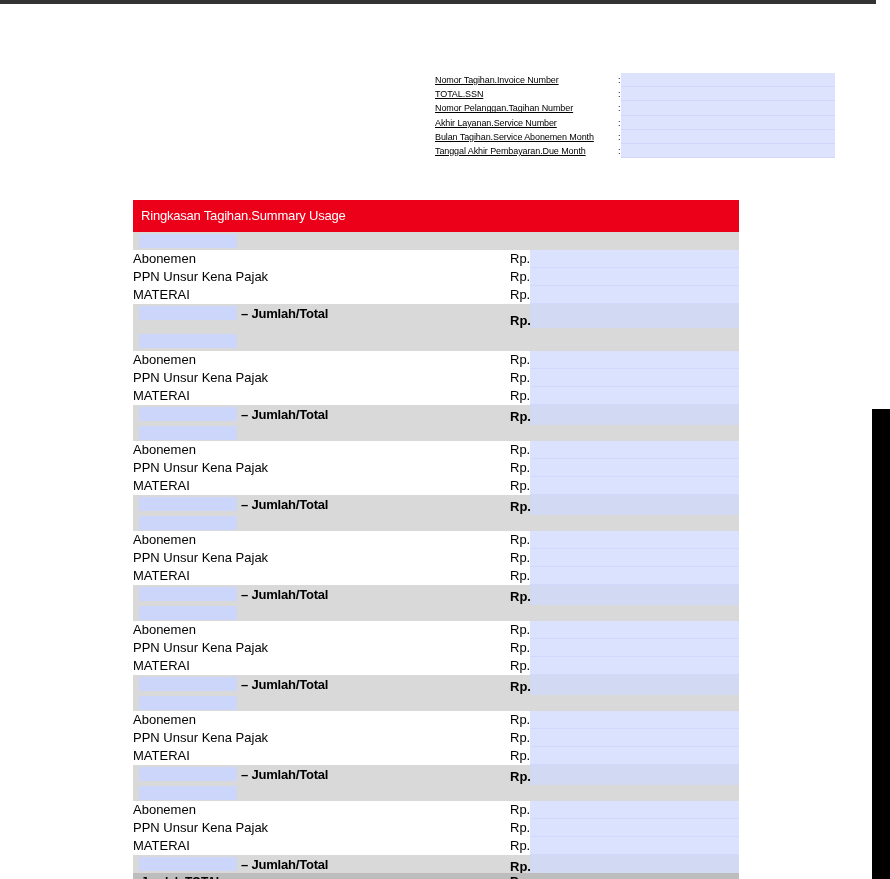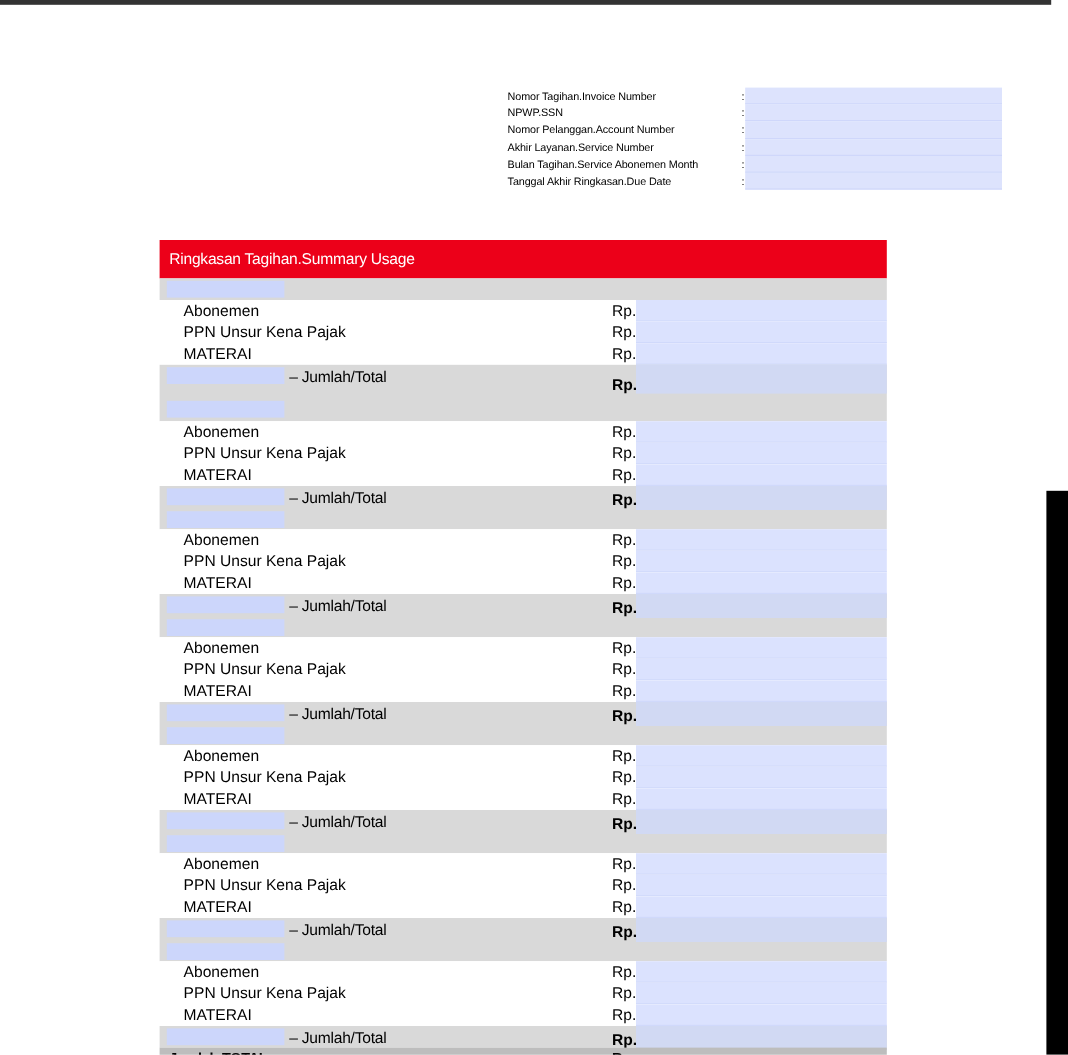--- a/index.html
+++ b/index.html
@@ -12,7 +12,7 @@
     
     .info { position: absolute; left: 419px; top: 73px; width: 420px; }
     .info-row { position: relative; height: 14.2px; font-size: 9px; line-height: 14px; }
-    .info-label { position: absolute; left: 4px; top: 0; white-space: nowrap; letter-spacing: -0.1px; }
+    .info-label { position: absolute; left: 16px; top: 0; white-space: nowrap; letter-spacing: -0.1px; text-decoration: underline; }
     .info-colon { position: absolute; left: 199px; top: 0; }
     .info-field { position: absolute; left: 202px; top: 0; width: 214px; height: 14.2px; background: #dde3fd; border-bottom: 1px solid #cfd7fb; }
 

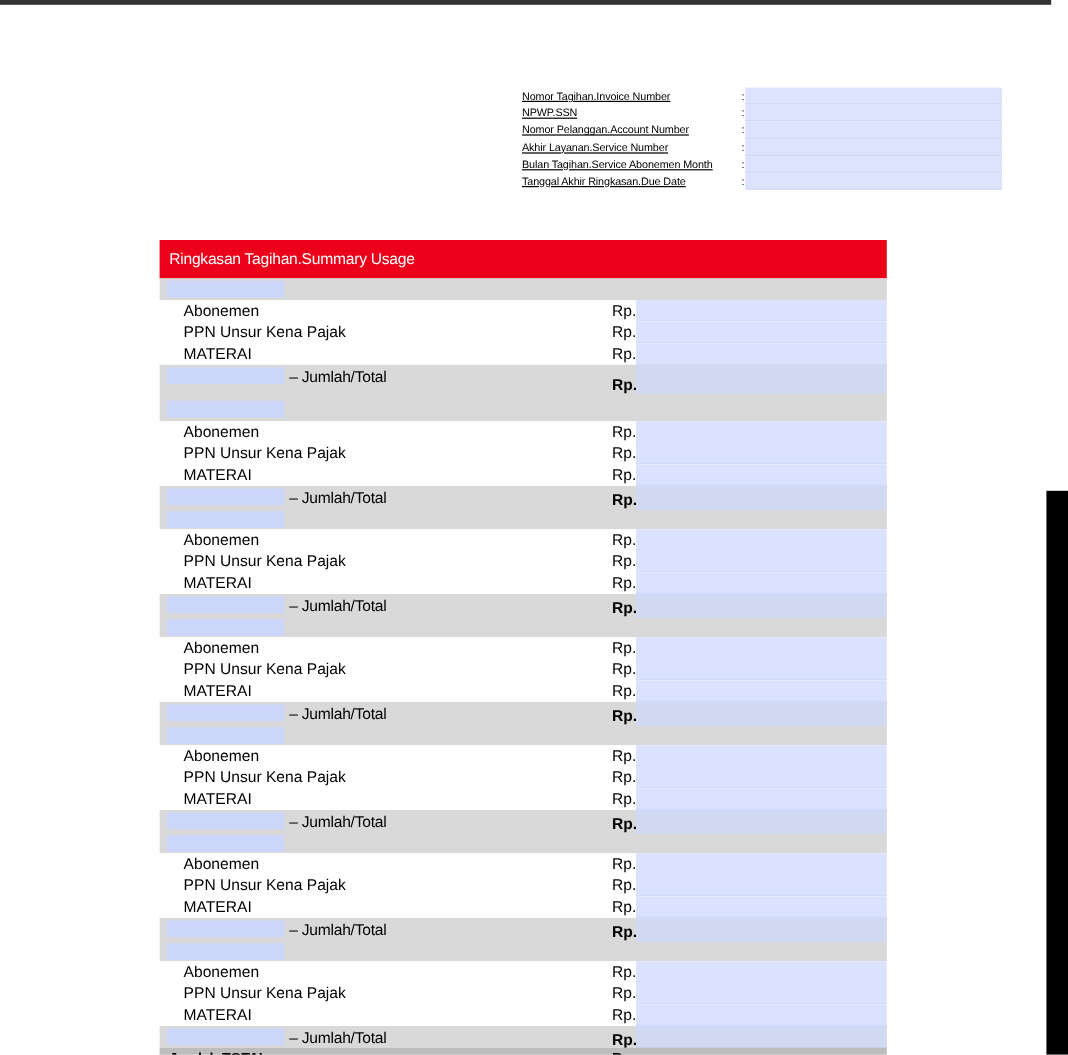--- a/index.html
+++ b/index.html
@@ -52,7 +52,7 @@
     <span class="info-field"></span>
   </div>
   <div class="info-row">
-    <span class="info-label">NPWP.SSN</span>
+    <span class="info-label">TOTAL.SSN</span>
     <span class="info-colon">:</span>
     <span class="info-field"></span>
   </div>

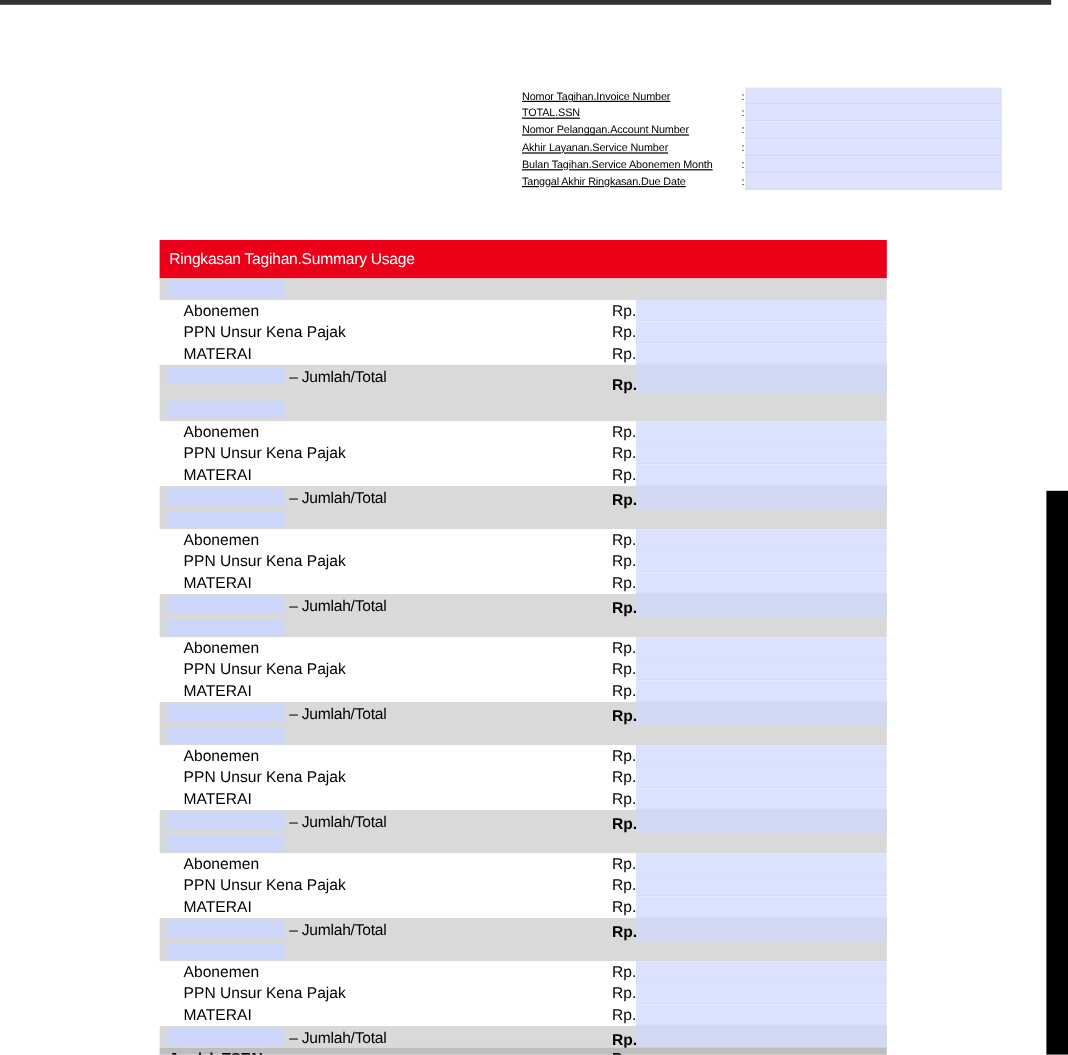--- a/index.html
+++ b/index.html
@@ -57,7 +57,7 @@
     <span class="info-field"></span>
   </div>
   <div class="info-row">
-    <span class="info-label">Nomor Pelanggan.Account Number</span>
+    <span class="info-label">Nomor Pelanggan.Tagihan Number</span>
     <span class="info-colon">:</span>
     <span class="info-field"></span>
   </div>

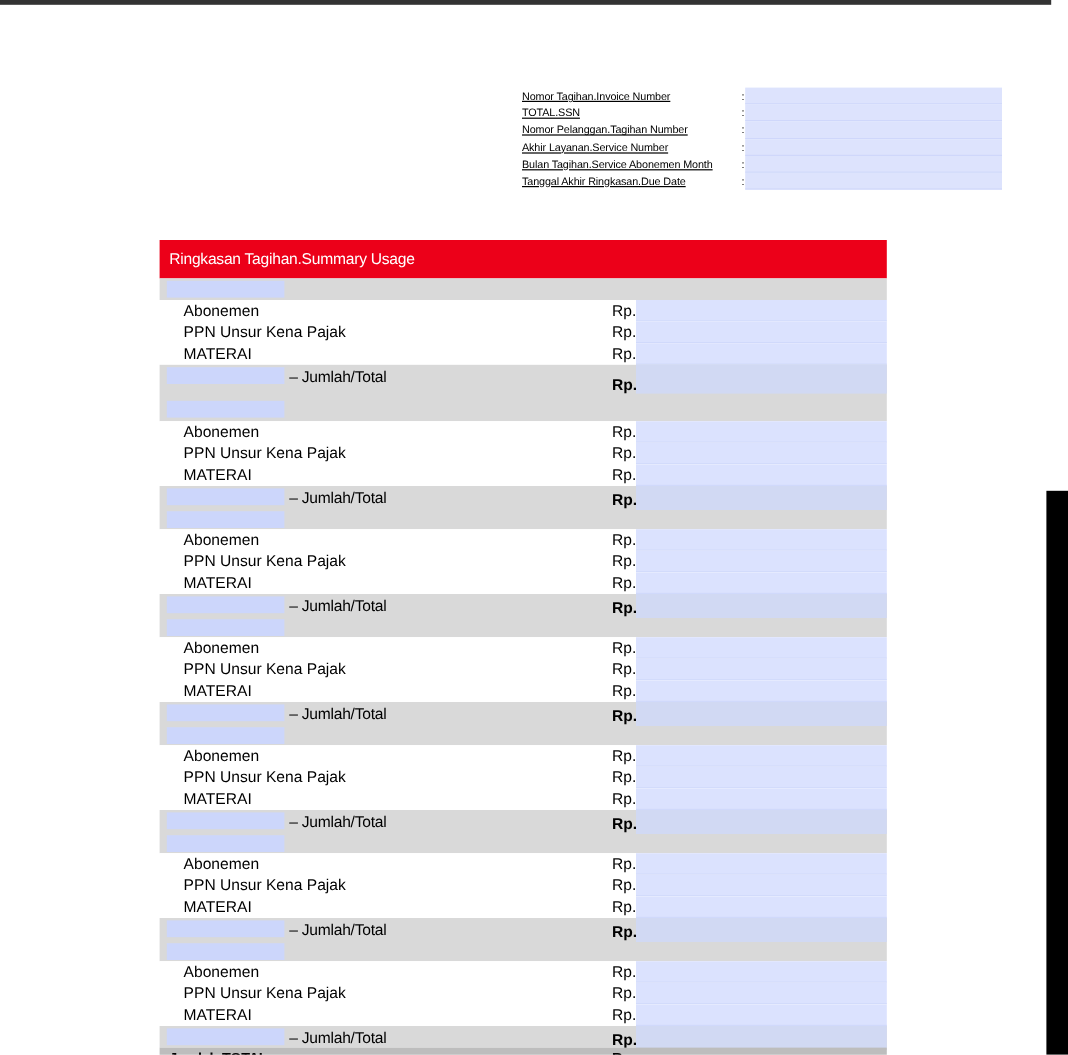--- a/index.html
+++ b/index.html
@@ -72,7 +72,7 @@
     <span class="info-field"></span>
   </div>
   <div class="info-row">
-    <span class="info-label">Tanggal Akhir Ringkasan.Due Date</span>
+    <span class="info-label">Tanggal Akhir Pembayaran.Due Month</span>
     <span class="info-colon">:</span>
     <span class="info-field"></span>
   </div>

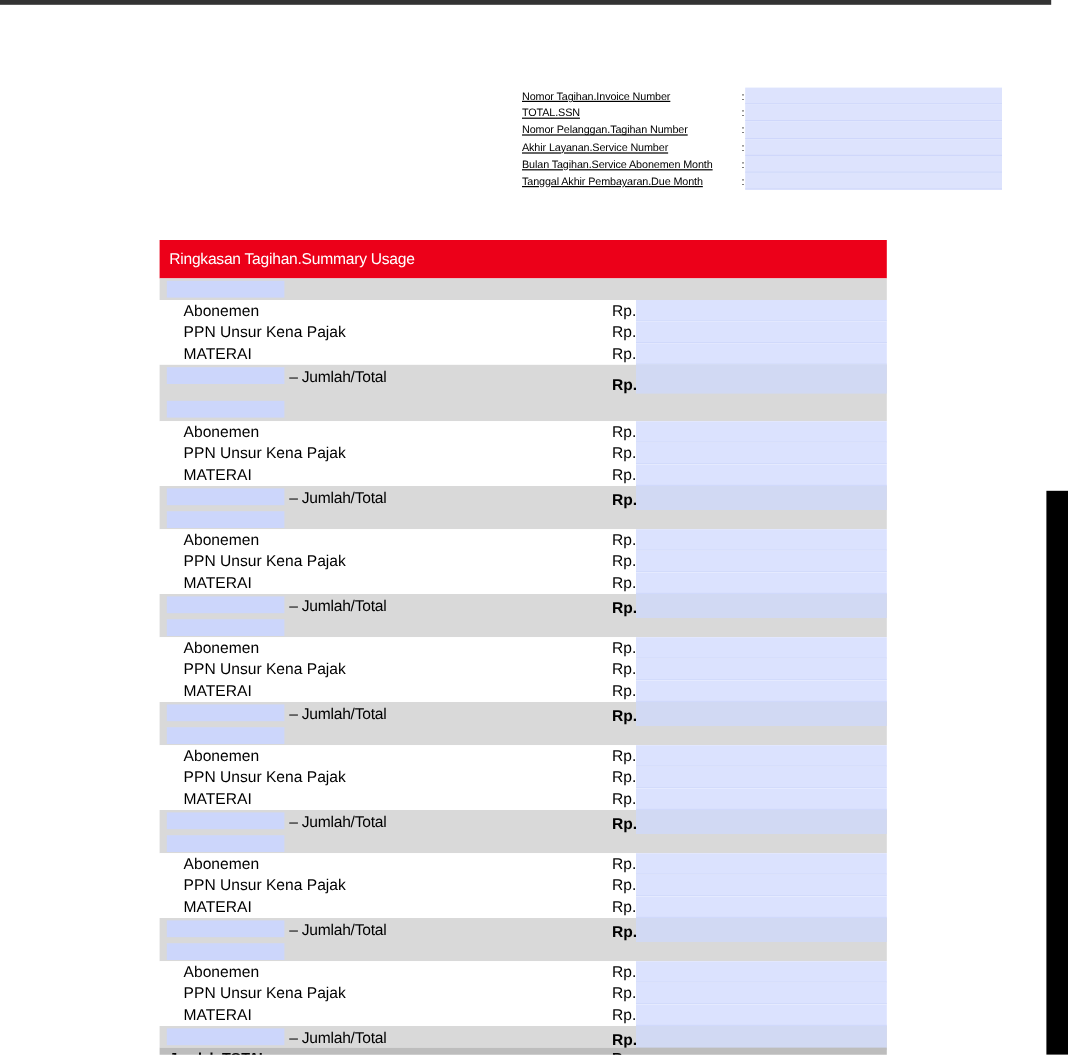--- a/index.html
+++ b/index.html
@@ -24,7 +24,7 @@
     .band .ph { position: absolute; left: 6px; width: 98px; height: 14px; background: #ccd6fb; }
 
     .row { position: relative; height: 18px; font-size: 13px; line-height: 18px; background: #fff; }
-    .row .lbl { position: absolute; left: 20px; top: 0; }
+    .row .lbl { position: absolute; left: 0; top: 0; }
     .row .rp { position: absolute; left: 377px; top: 0; }
     .row .val { position: absolute; left: 397px; top: 0; width: 209px; height: 18px; background: #dbe2fe; border-bottom: 1px solid #d0d9fb; }
 

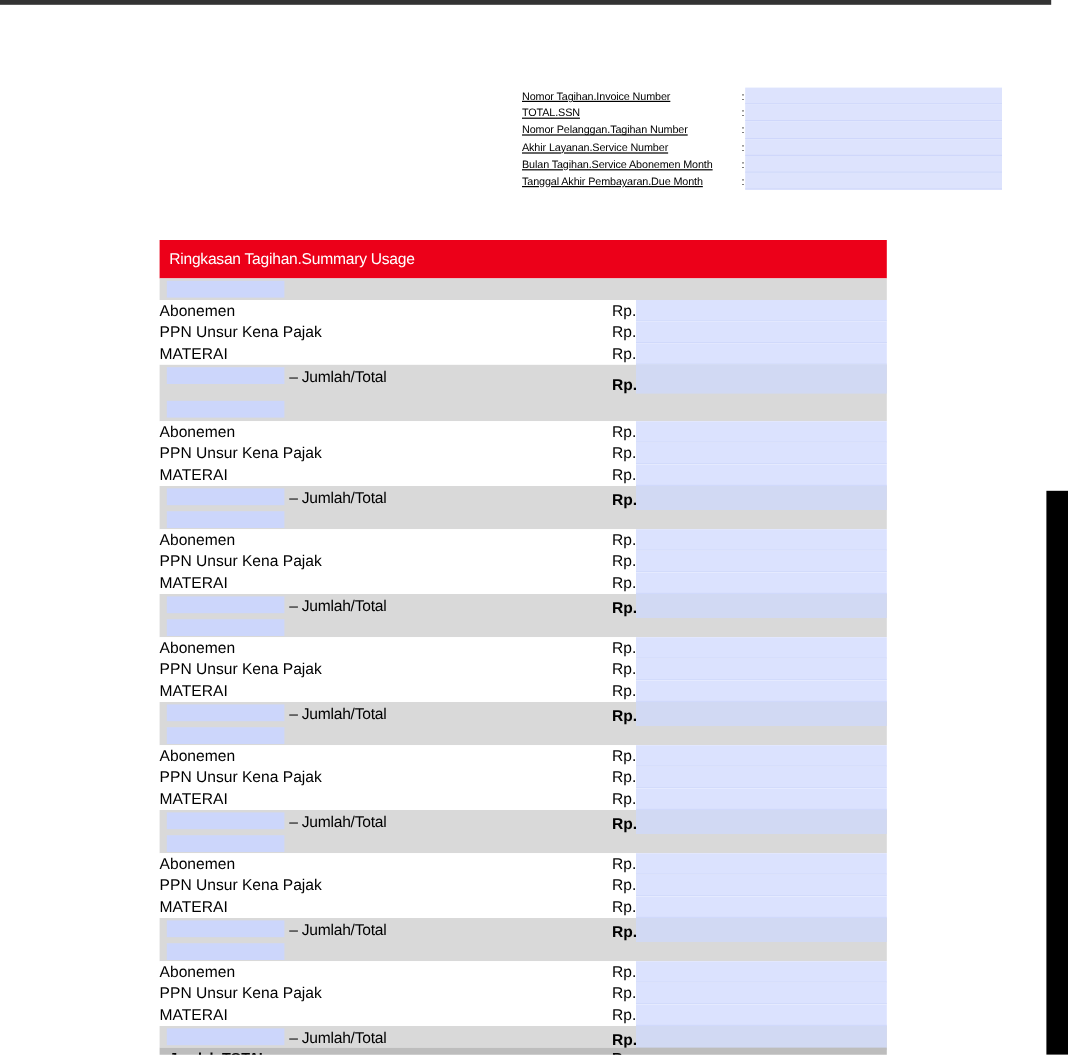--- a/index.html
+++ b/index.html
@@ -30,7 +30,7 @@
 
     .total { position: relative; background: #d9d9d9; font-size: 13px; }
     .total .ph { position: absolute; left: 6px; width: 98px; height: 14px; background: #ccd6fb; }
-    .total .tl { position: absolute; left: 108px; font-weight: normal; letter-spacing: -0.2px; text-align: right; }
+    .total .tl { position: absolute; left: 108px; font-weight: bold; letter-spacing: -0.2px; text-align: right; }
     .total .rp { position: absolute; left: 377px; font-weight: bold; }
     .total .val { position: absolute; left: 397px; width: 209px; background: #d1d9f3; }
 

